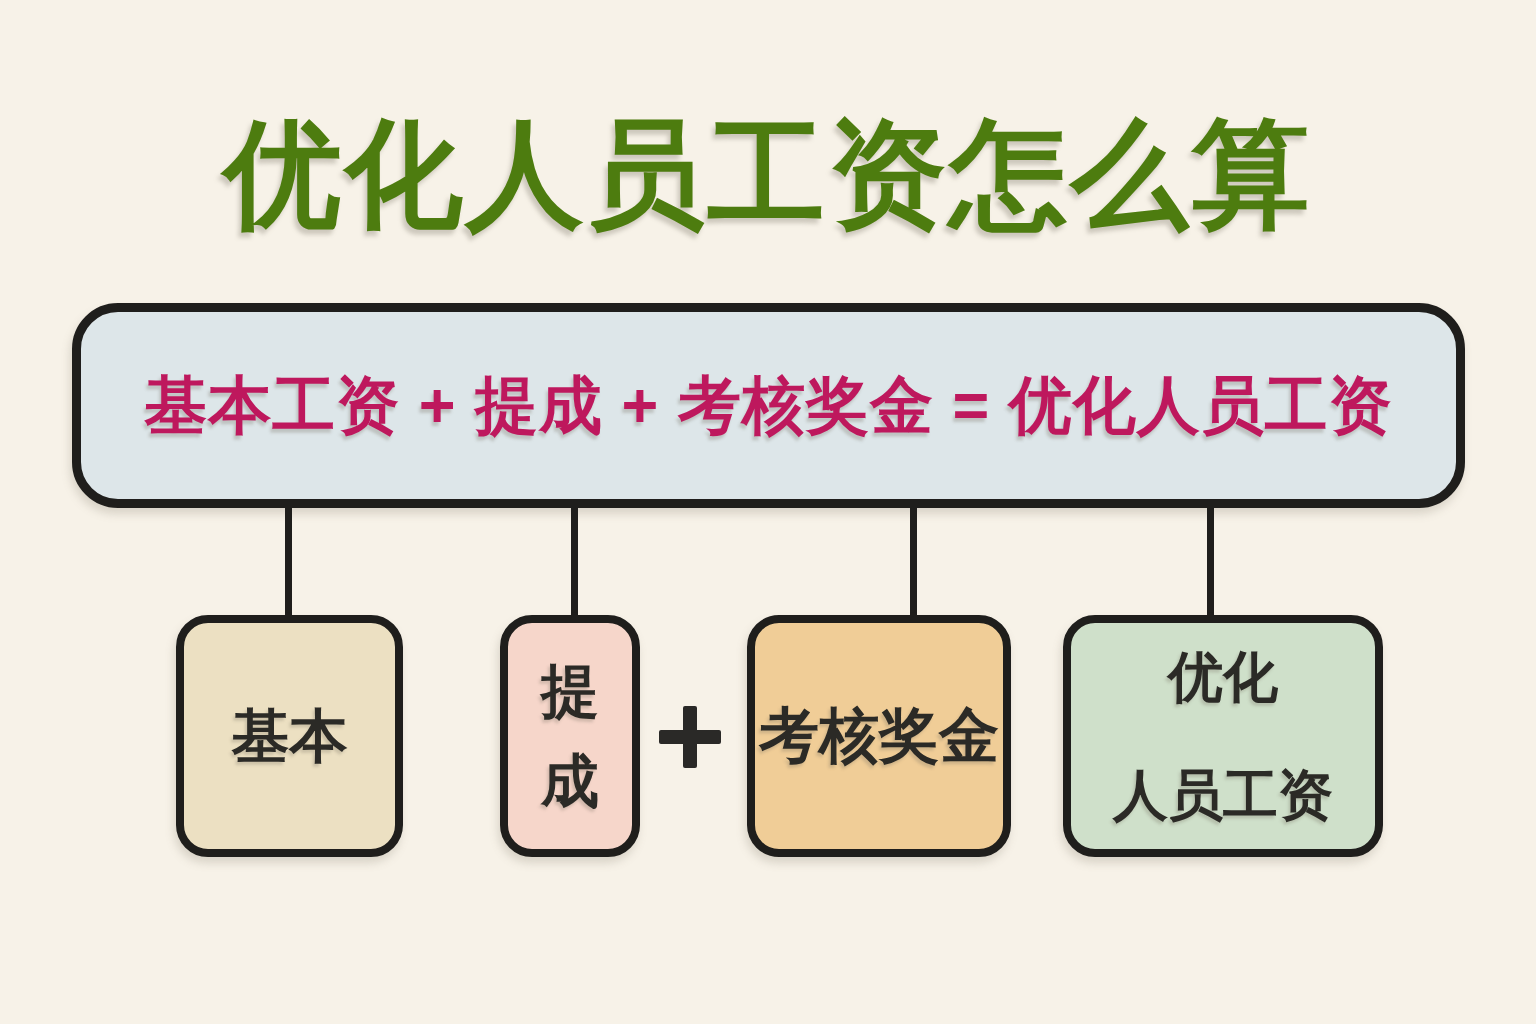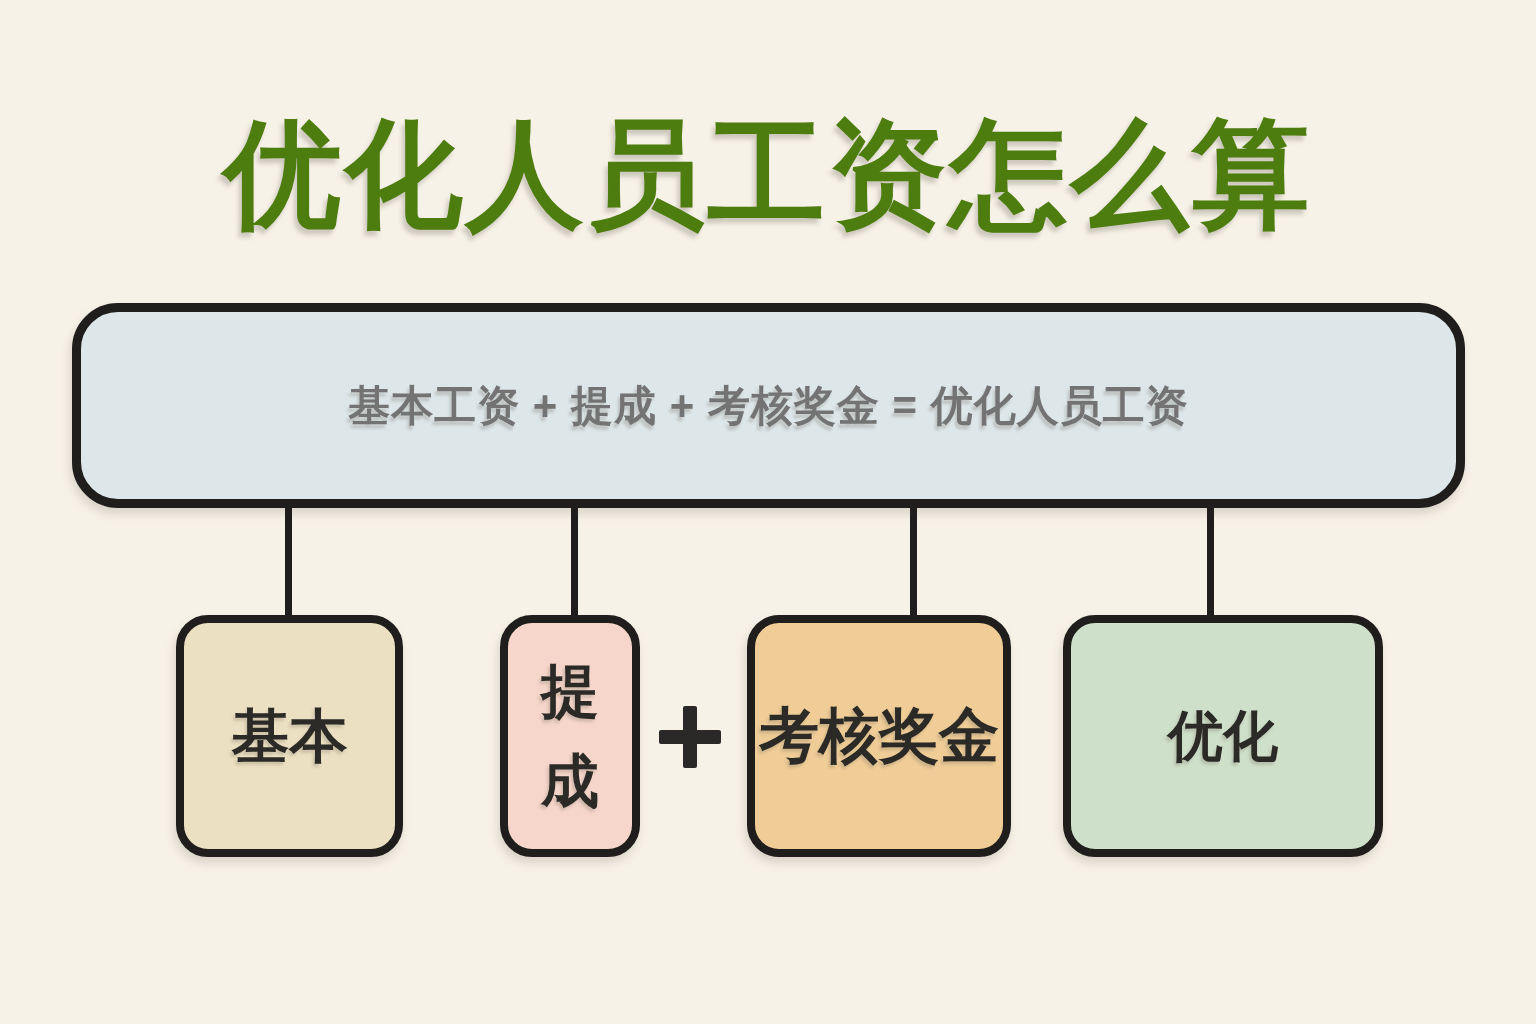--- a/index.html
+++ b/index.html
@@ -48,10 +48,10 @@
     box-shadow: -2px 6px 8px rgba(130, 122, 108, 0.25);
   }
   .formula-text {
-    font-size: 42px;
+    font-size: 63px;
     font-weight: 800;
     letter-spacing: 1px;
-    color: #737373;
+    color: #be185d;
     white-space: nowrap;
     text-shadow: -2px 4px 3px rgba(120, 112, 98, 0.3);
   }

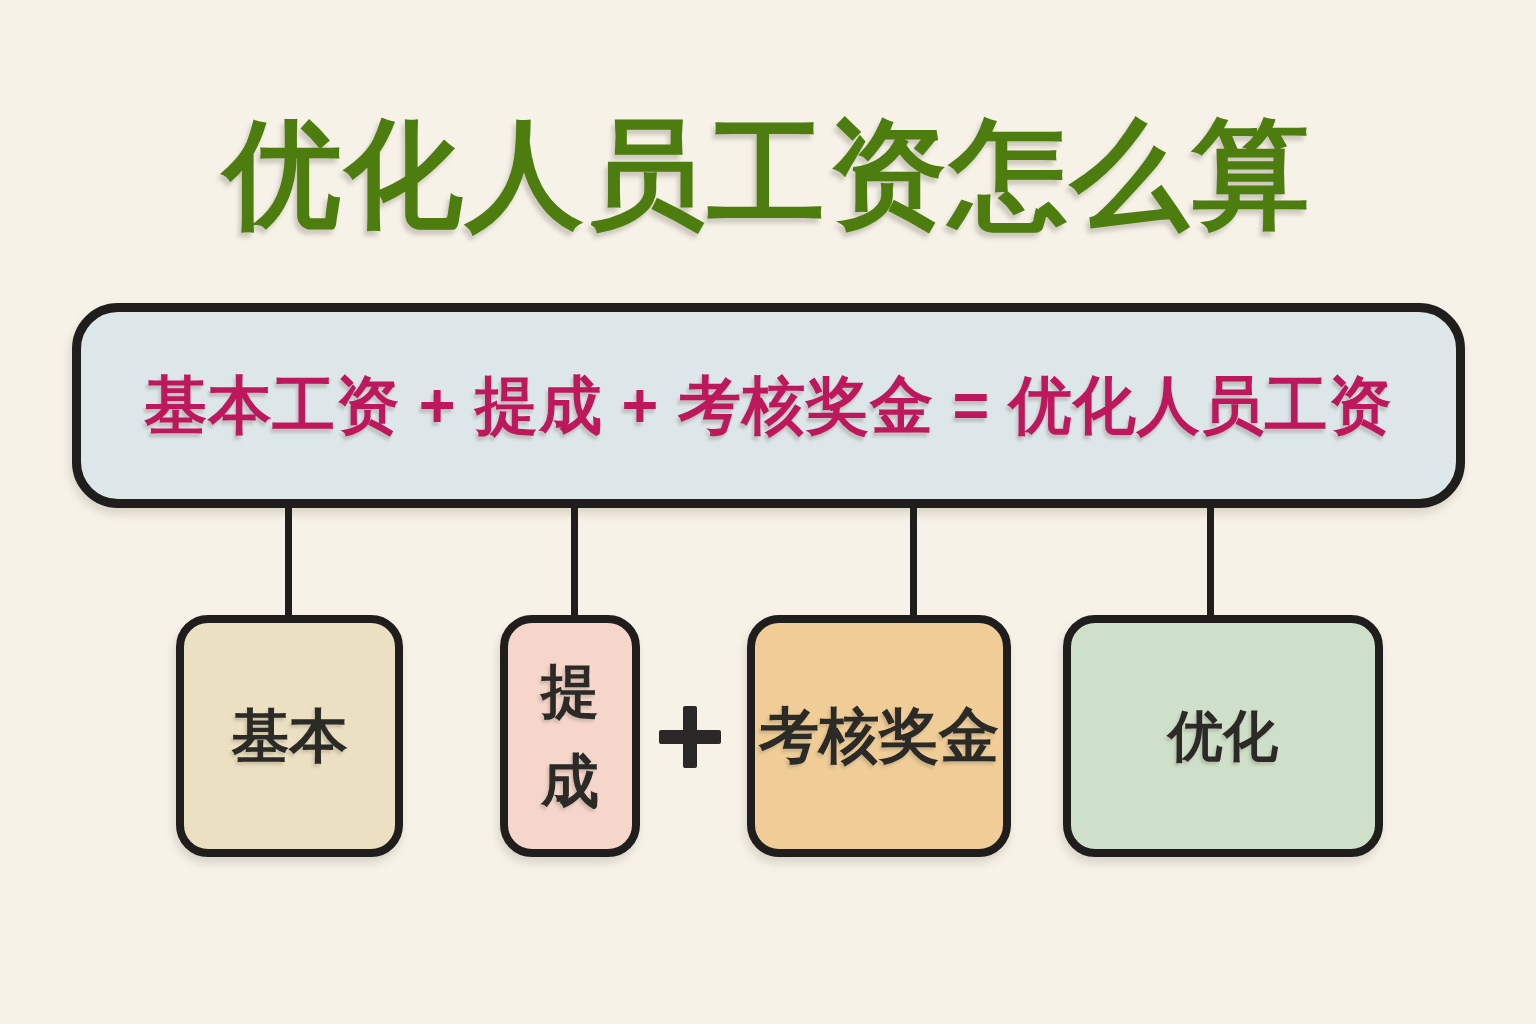--- a/index.html
+++ b/index.html
@@ -151,6 +151,7 @@
 
   <div class="node-box box-optimized" style="background: rgb(207, 224, 202); gap: 40px;">
     <span class="line">优化</span>
+    <span class="line">人员工资</span>
   </div>
 
 </div>

